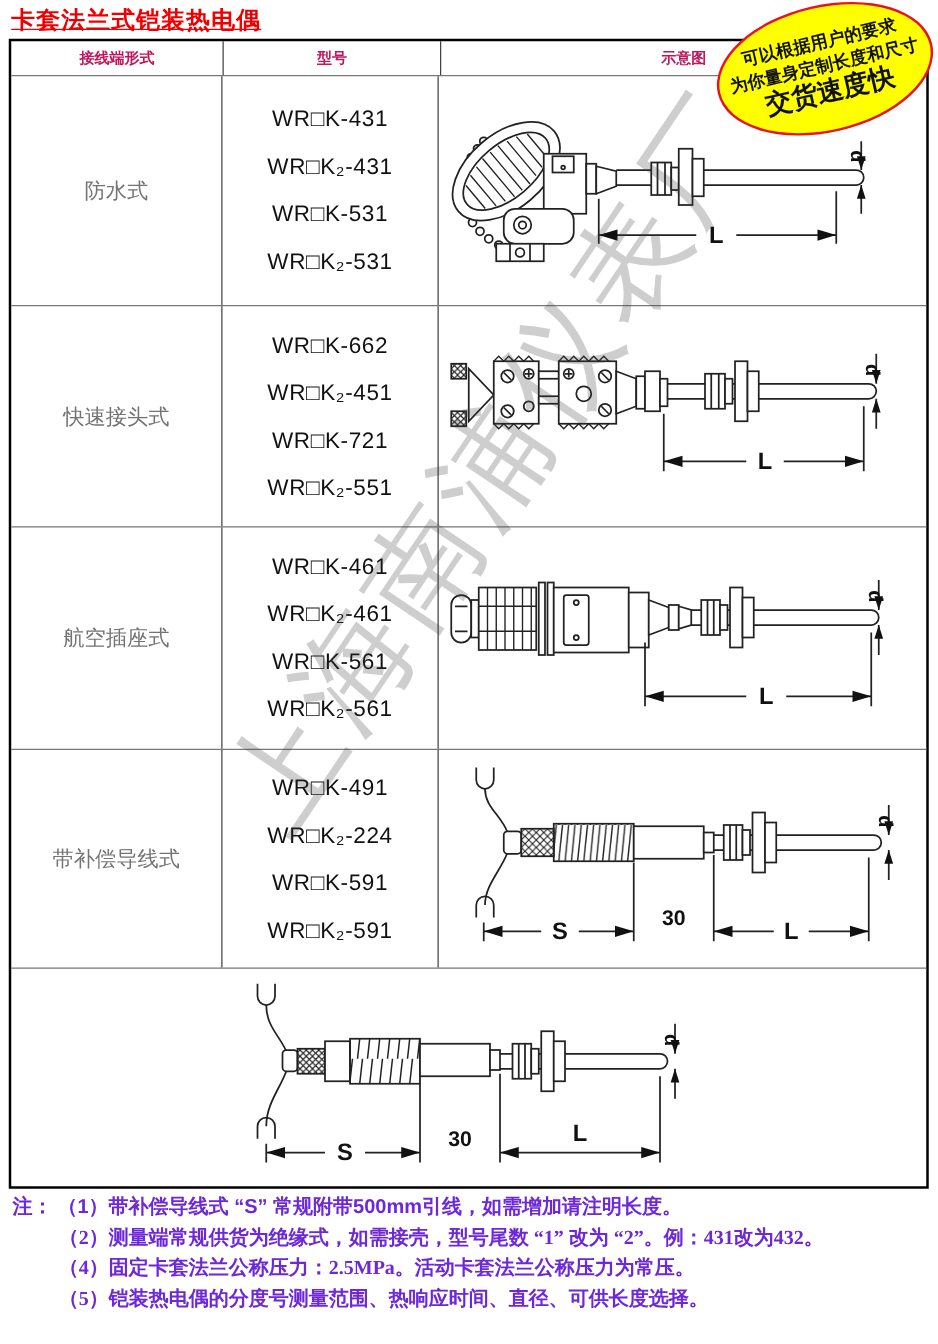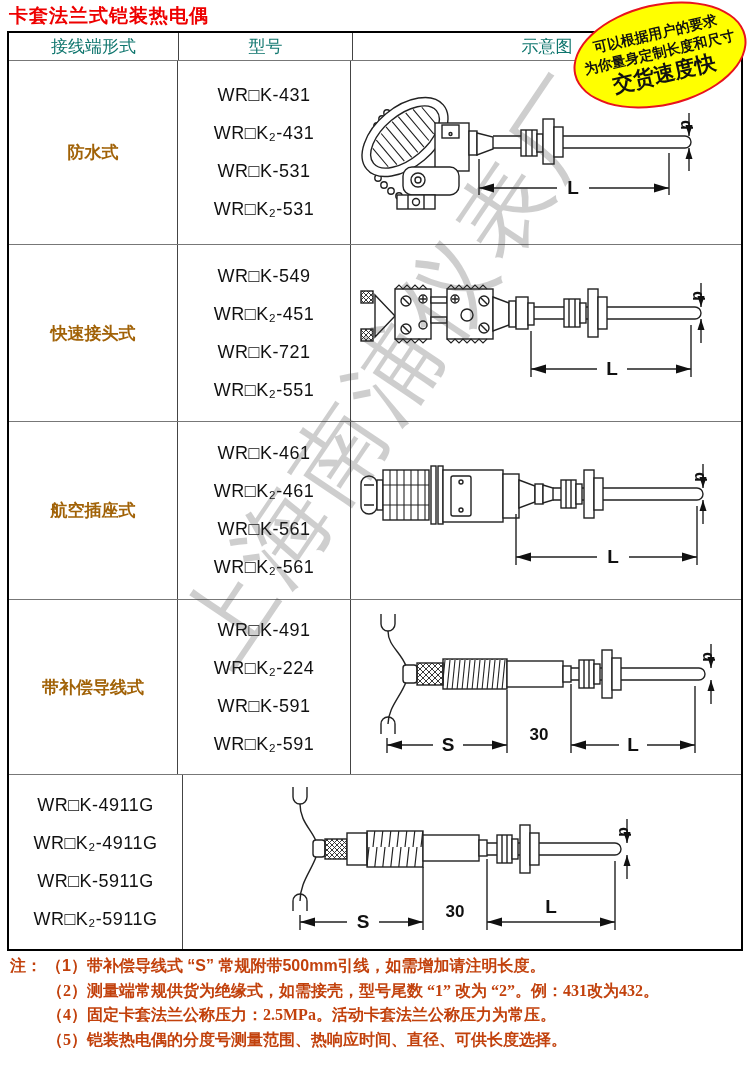--- a/index.html
+++ b/index.html
@@ -7,7 +7,7 @@
   body { font-family:"Liberation Sans","DejaVu Sans",sans-serif; }
   .page { position:relative; width:750px; height:1075px; background:#ffffff; overflow:hidden; }
 
-  .title { position:absolute; left:9px; top:3px; font-size:19px; font-weight:bold; color:#ee0000; letter-spacing:1px; z-index:2; }
+  .title { position:absolute; left:9px; top:3px; font-size:19px; font-weight:bold; color:#ee0000; letter-spacing:1px; z-index:2;text-decoration:underline; }
 
   
   .watermark { position:absolute; left:395px; top:370px; transform:translate(-50%,-50%) rotate(-56deg);

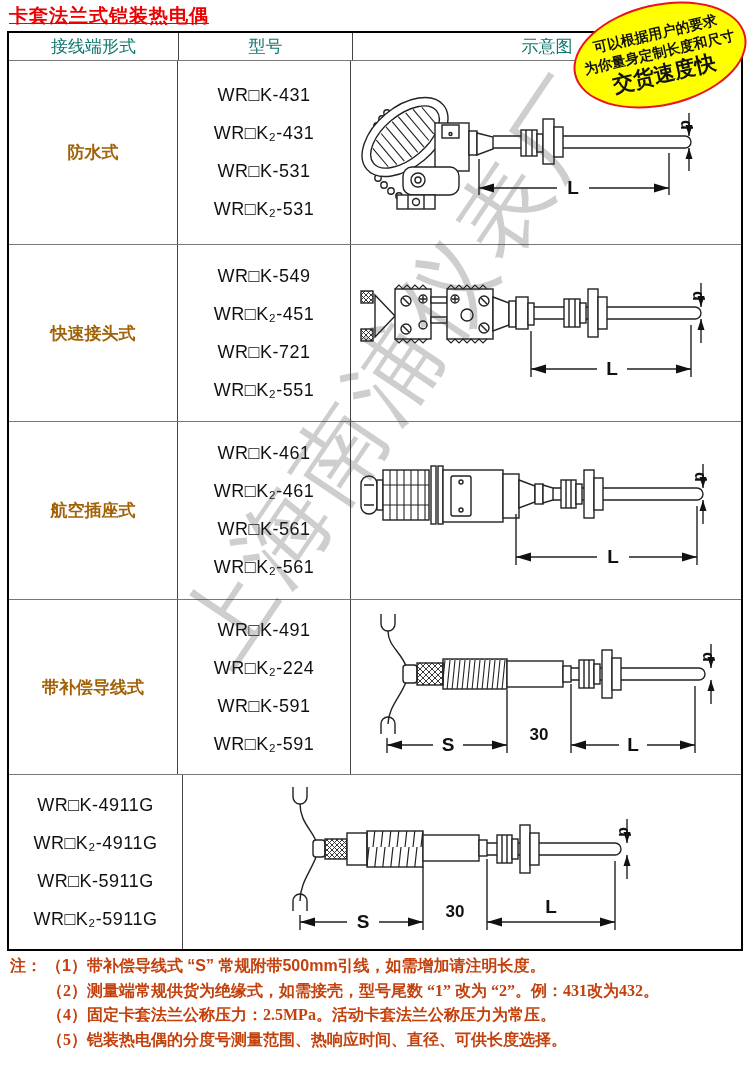--- a/index.html
+++ b/index.html
@@ -30,7 +30,7 @@
   .c1 { width:170px; }
   .c2 { width:174px; }
   .c3 { flex:1; position:relative; }
-  .head .td { font-size:17px; font-weight:normal; color:#0f766e; }
+  .head .td { font-size:12px; font-weight:bold; color:#be185d; }
   .form-label { font-size:17px; font-weight:bold; color:#a16207; text-align:center; padding:0 3px; }
   .form-label.small { font-size:15px; letter-spacing:-0.5px; }
   .models { display:flex; flex-direction:column; align-items:center; justify-content:center; gap:17px; }

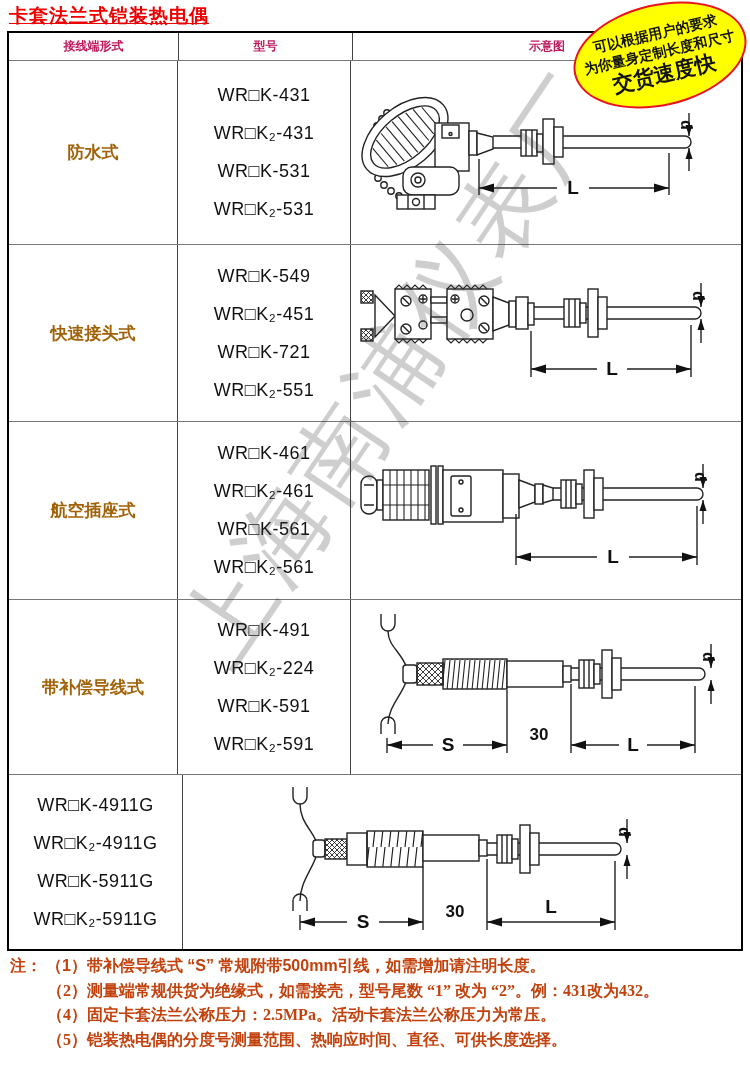--- a/index.html
+++ b/index.html
@@ -31,7 +31,7 @@
   .c2 { width:174px; }
   .c3 { flex:1; position:relative; }
   .head .td { font-size:12px; font-weight:bold; color:#be185d; }
-  .form-label { font-size:17px; font-weight:bold; color:#a16207; text-align:center; padding:0 3px; }
+  .form-label { font-size:17px; font-weight:normal; color:#737373; text-align:center; padding:0 3px; }
   .form-label.small { font-size:15px; letter-spacing:-0.5px; }
   .models { display:flex; flex-direction:column; align-items:center; justify-content:center; gap:17px; }
   .model-line { font-size:18px; color:#111; letter-spacing:0.5px; white-space:nowrap; }

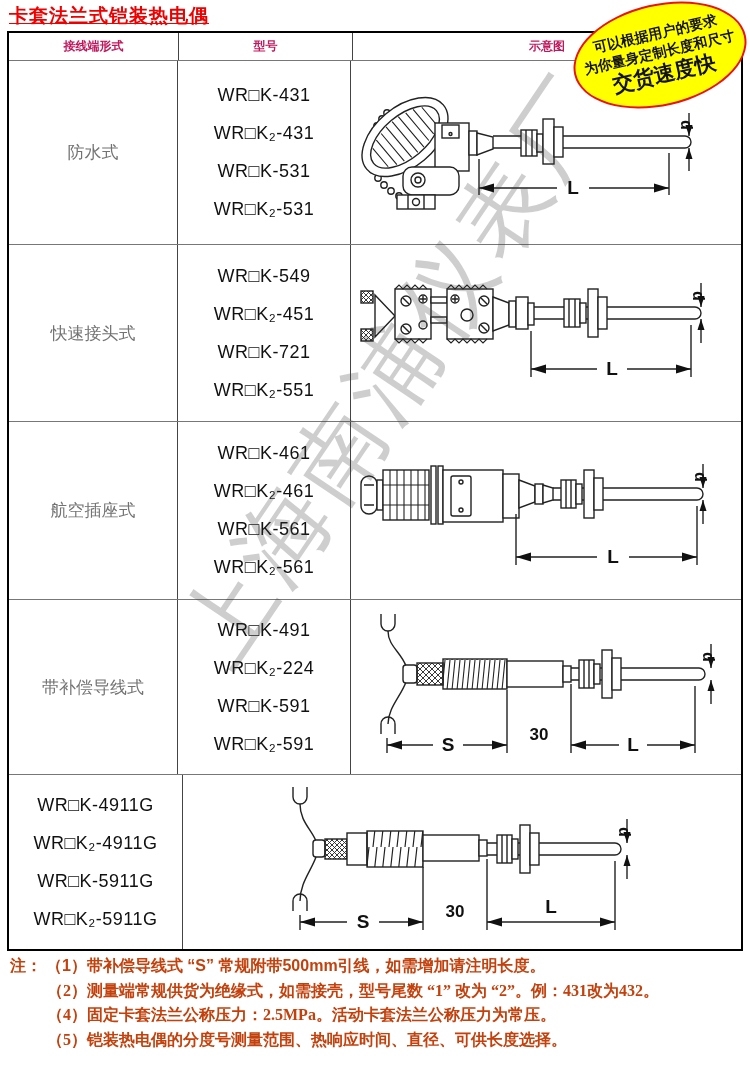--- a/index.html
+++ b/index.html
@@ -146,7 +146,7 @@
         </div>
       <div class="td c2">
         <div class="models">
-          <span class="model-line">WR□K-549</span>
+          <span class="model-line">WR□K-662</span>
           <span class="model-line">WR□K₂-451</span>
           <span class="model-line">WR□K-721</span>
           <span class="model-line">WR□K₂-551</span>

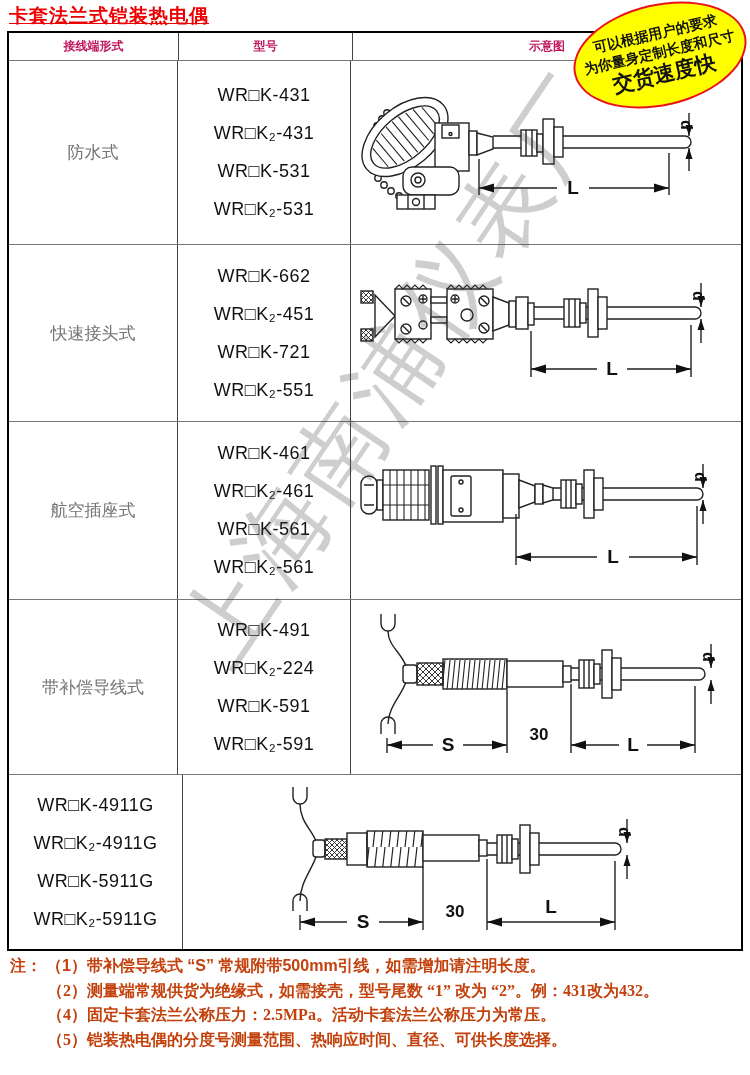--- a/index.html
+++ b/index.html
@@ -340,14 +340,6 @@
     </div>
 
     <div class="tr r5">
-      <div class="td c2">
-        <div class="models">
-          <span class="model-line">WR□K-4911G</span>
-          <span class="model-line">WR□K₂-4911G</span>
-          <span class="model-line">WR□K-5911G</span>
-          <span class="model-line">WR□K₂-5911G</span>
-        </div>
-      </div>
       <div class="td c3">
         <svg width="390" height="175" viewBox="0 0 390 175" fill="none" stroke="#222" stroke-width="1.4">
           <defs>

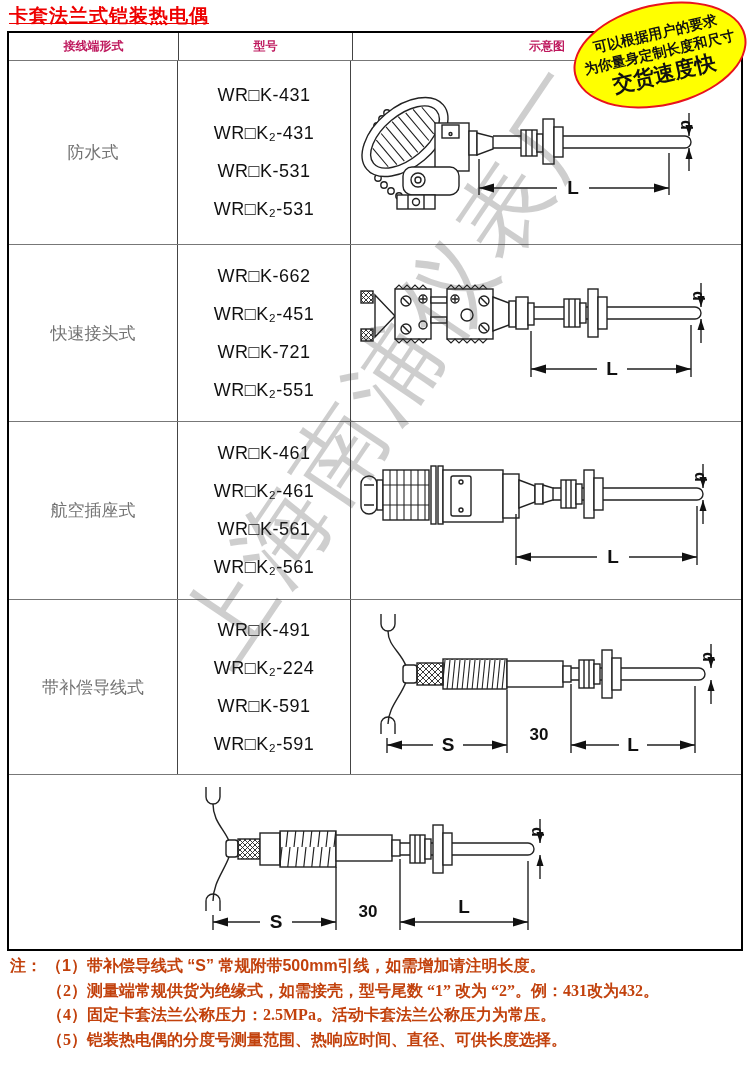--- a/index.html
+++ b/index.html
@@ -40,7 +40,7 @@
   svg text { font-family:"Liberation Sans","DejaVu Sans",sans-serif; fill:#111; }
 
   
-  .notes { position:absolute; left:10px; top:954px; width:736px; font-weight:bold; color:#c2410c; z-index:2; }
+  .notes { position:absolute; left:10px; top:954px; width:736px; font-weight:bold; color:#6d28d9; z-index:2; }
   .note-line { font-size:16px; line-height:24.5px; white-space:nowrap; }
   .note-line .lbl { margin-right:4px; }
   .note-line.indent { padding-left:37px;font-family:Liberation Serif, serif; }

